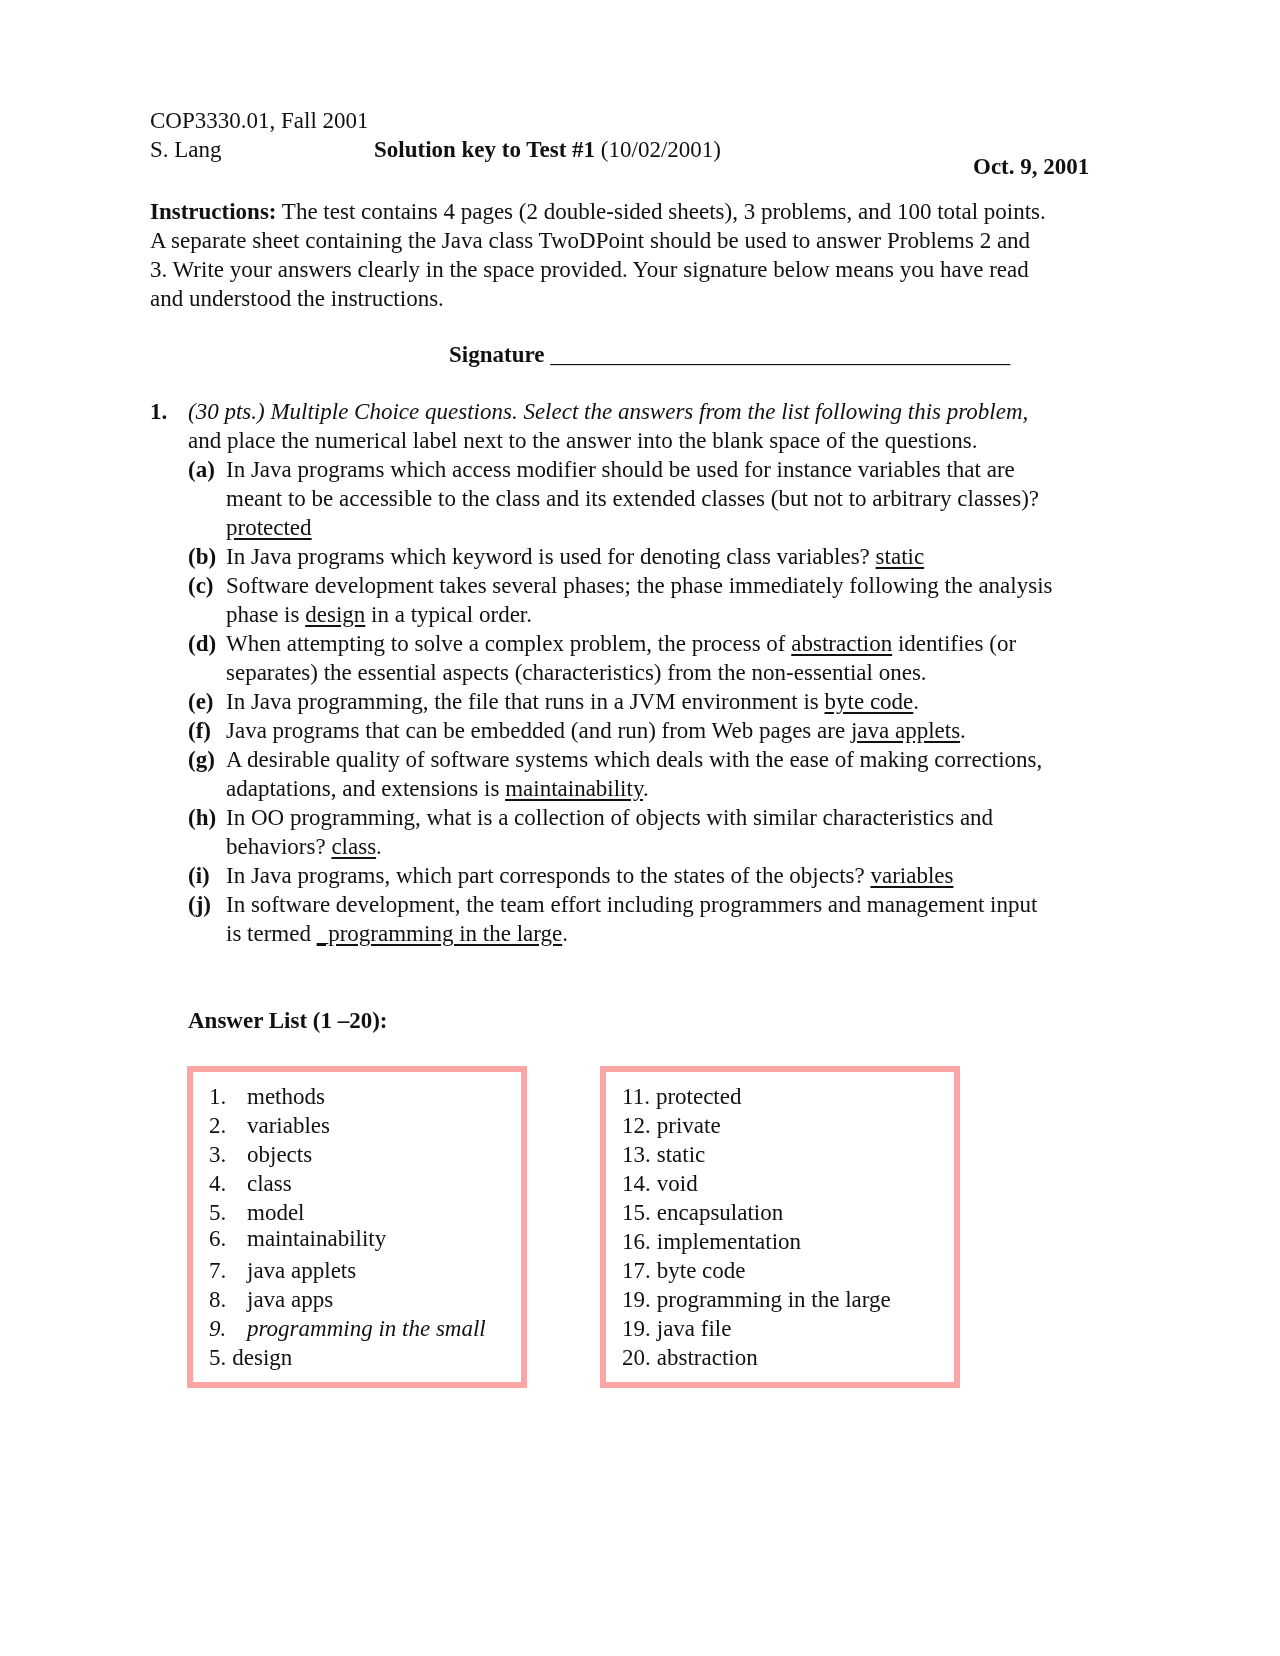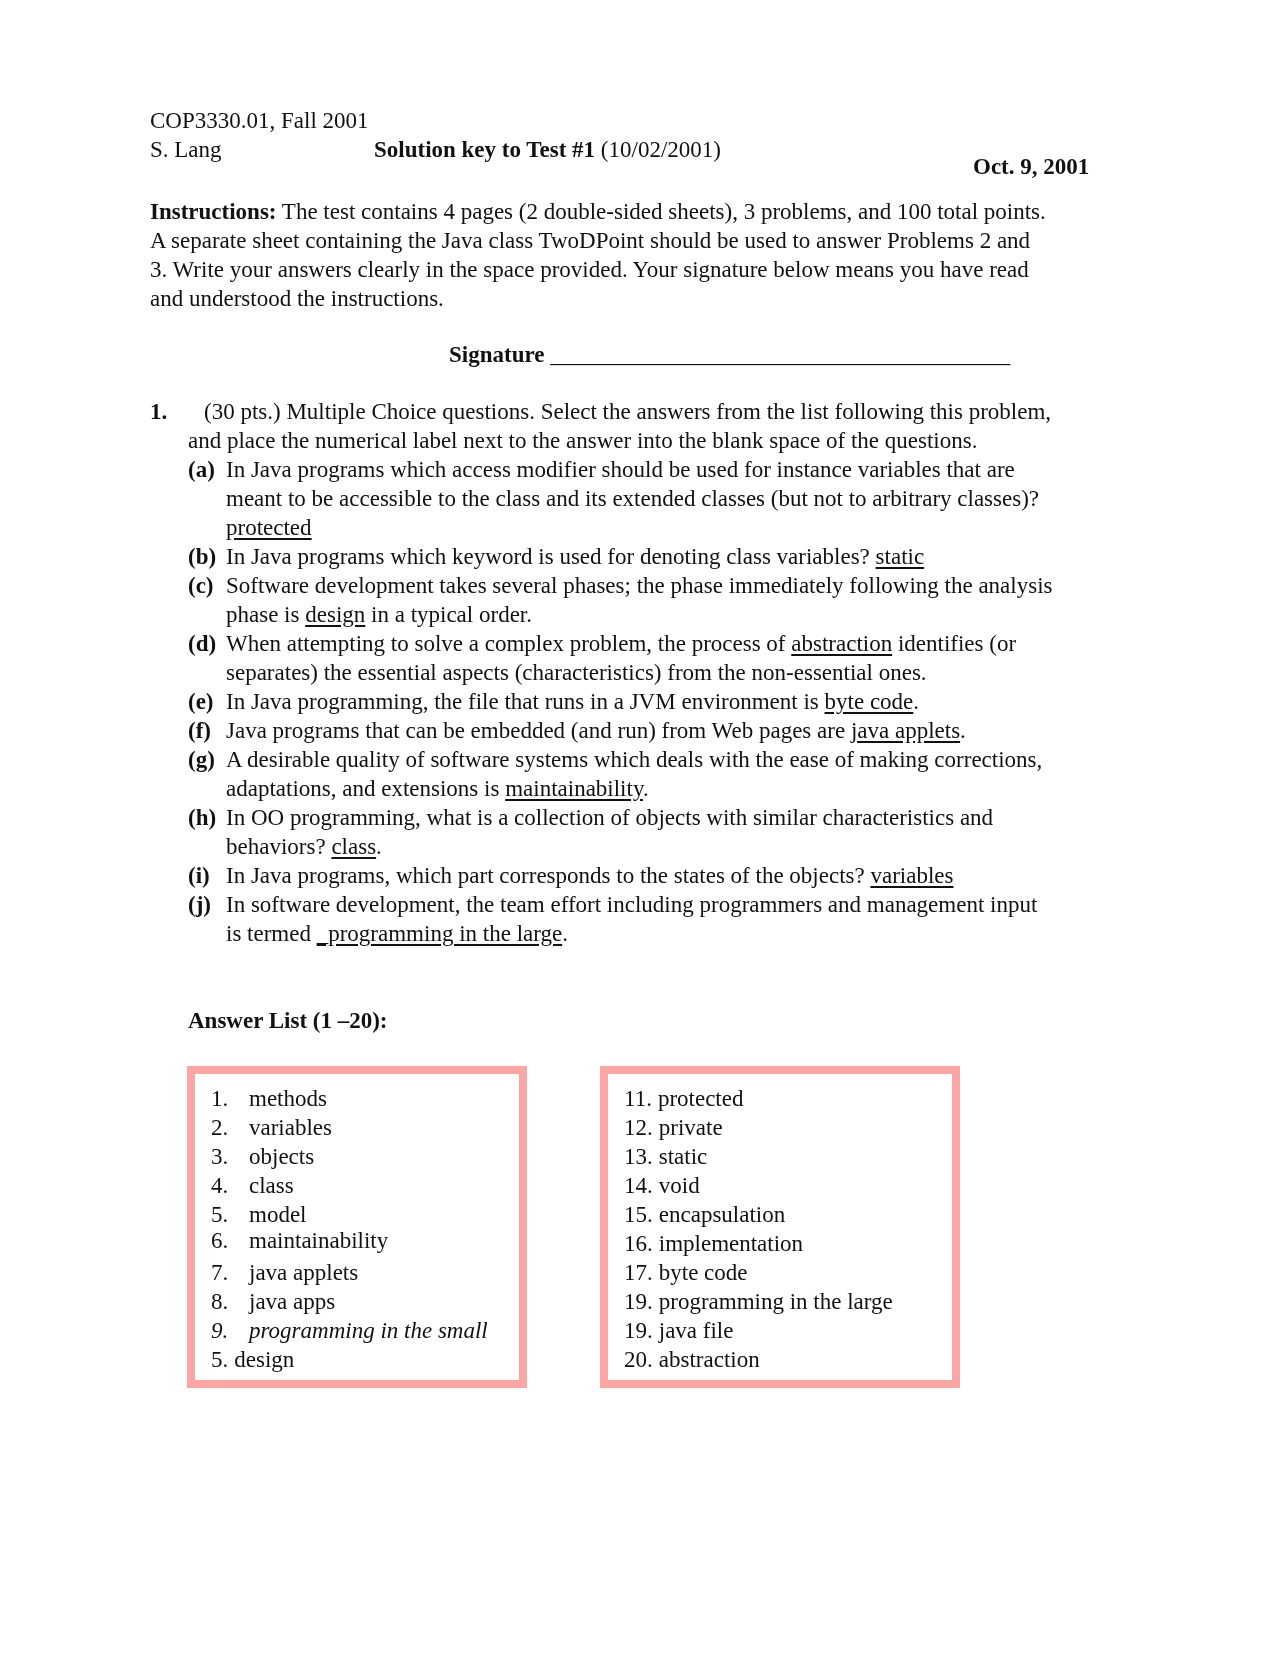--- a/index.html
+++ b/index.html
@@ -37,7 +37,7 @@
 </div>
 
 <div class="abs b" style="left:150px; top:397px;">1.</div>
-<div class="abs" style="left:204px; top:397px; white-space:nowrap;">(30 pts.) Multiple Choice questions.  Select the answers from the list following this problem,</div>
+<div class="abs" style="left:188px; top:397px; white-space:nowrap;font-style:italic;">(30 pts.) Multiple Choice questions.  Select the answers from the list following this problem,</div>
 <div class="abs" style="left:188px; top:426px; white-space:nowrap;">and place the numerical label next to the answer into the blank space of the questions.</div>
 
 <div class="abs" style="left:188px; top:455px; white-space:nowrap;">

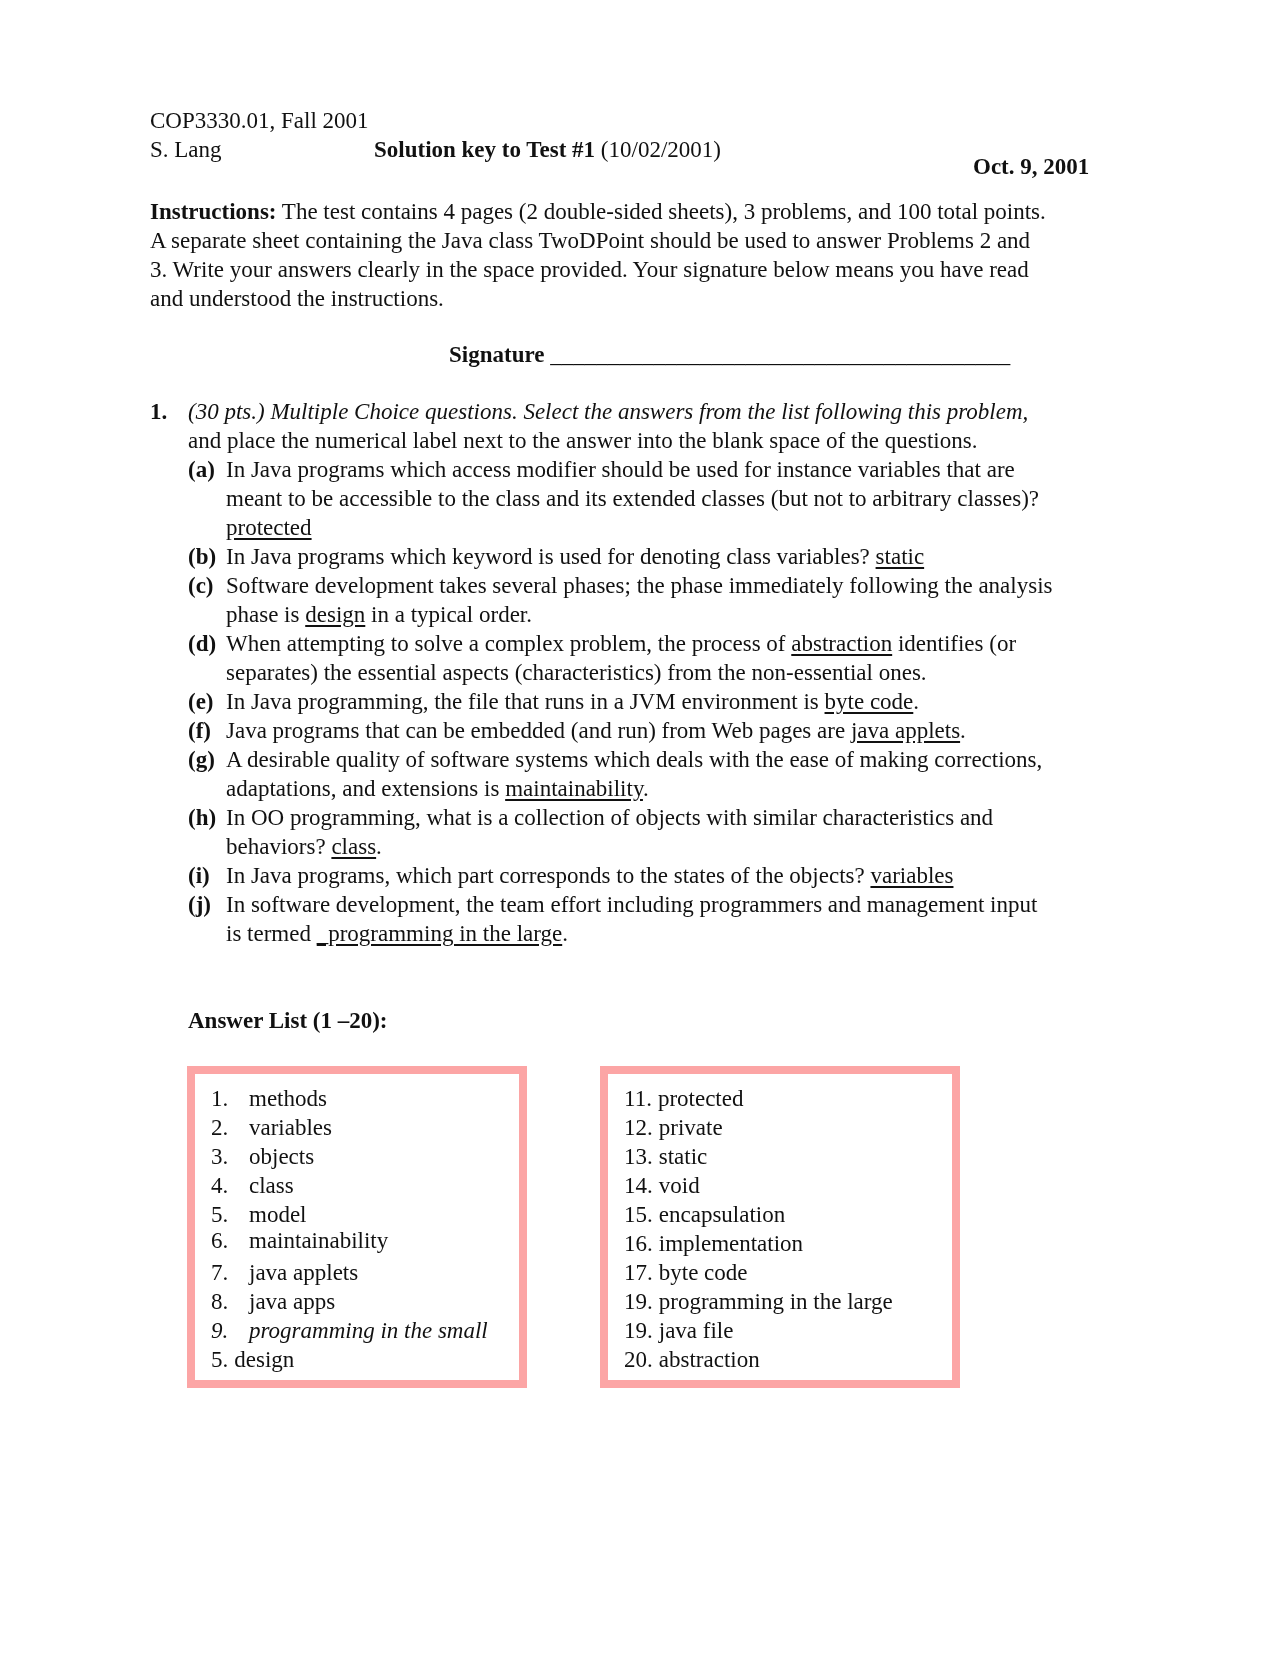--- a/index.html
+++ b/index.html
@@ -9,7 +9,7 @@
   b, .b { font-weight: bold; }
   .u { text-decoration: underline; text-underline-offset: 3px; }
   .label { display: inline-block; width: 38px; font-weight: bold; }
-  .box { position: absolute; border: 8px solid #fca5a5; box-sizing: border-box; }
+  .box { position: absolute; border: 6px solid #fca5a5; box-sizing: border-box; }
   .box .item { position: absolute; left: 16px; white-space: nowrap; }
   .box .num { display: inline-block; width: 38px; }
   .box2 .num { width: auto; margin-right: 6px; }

